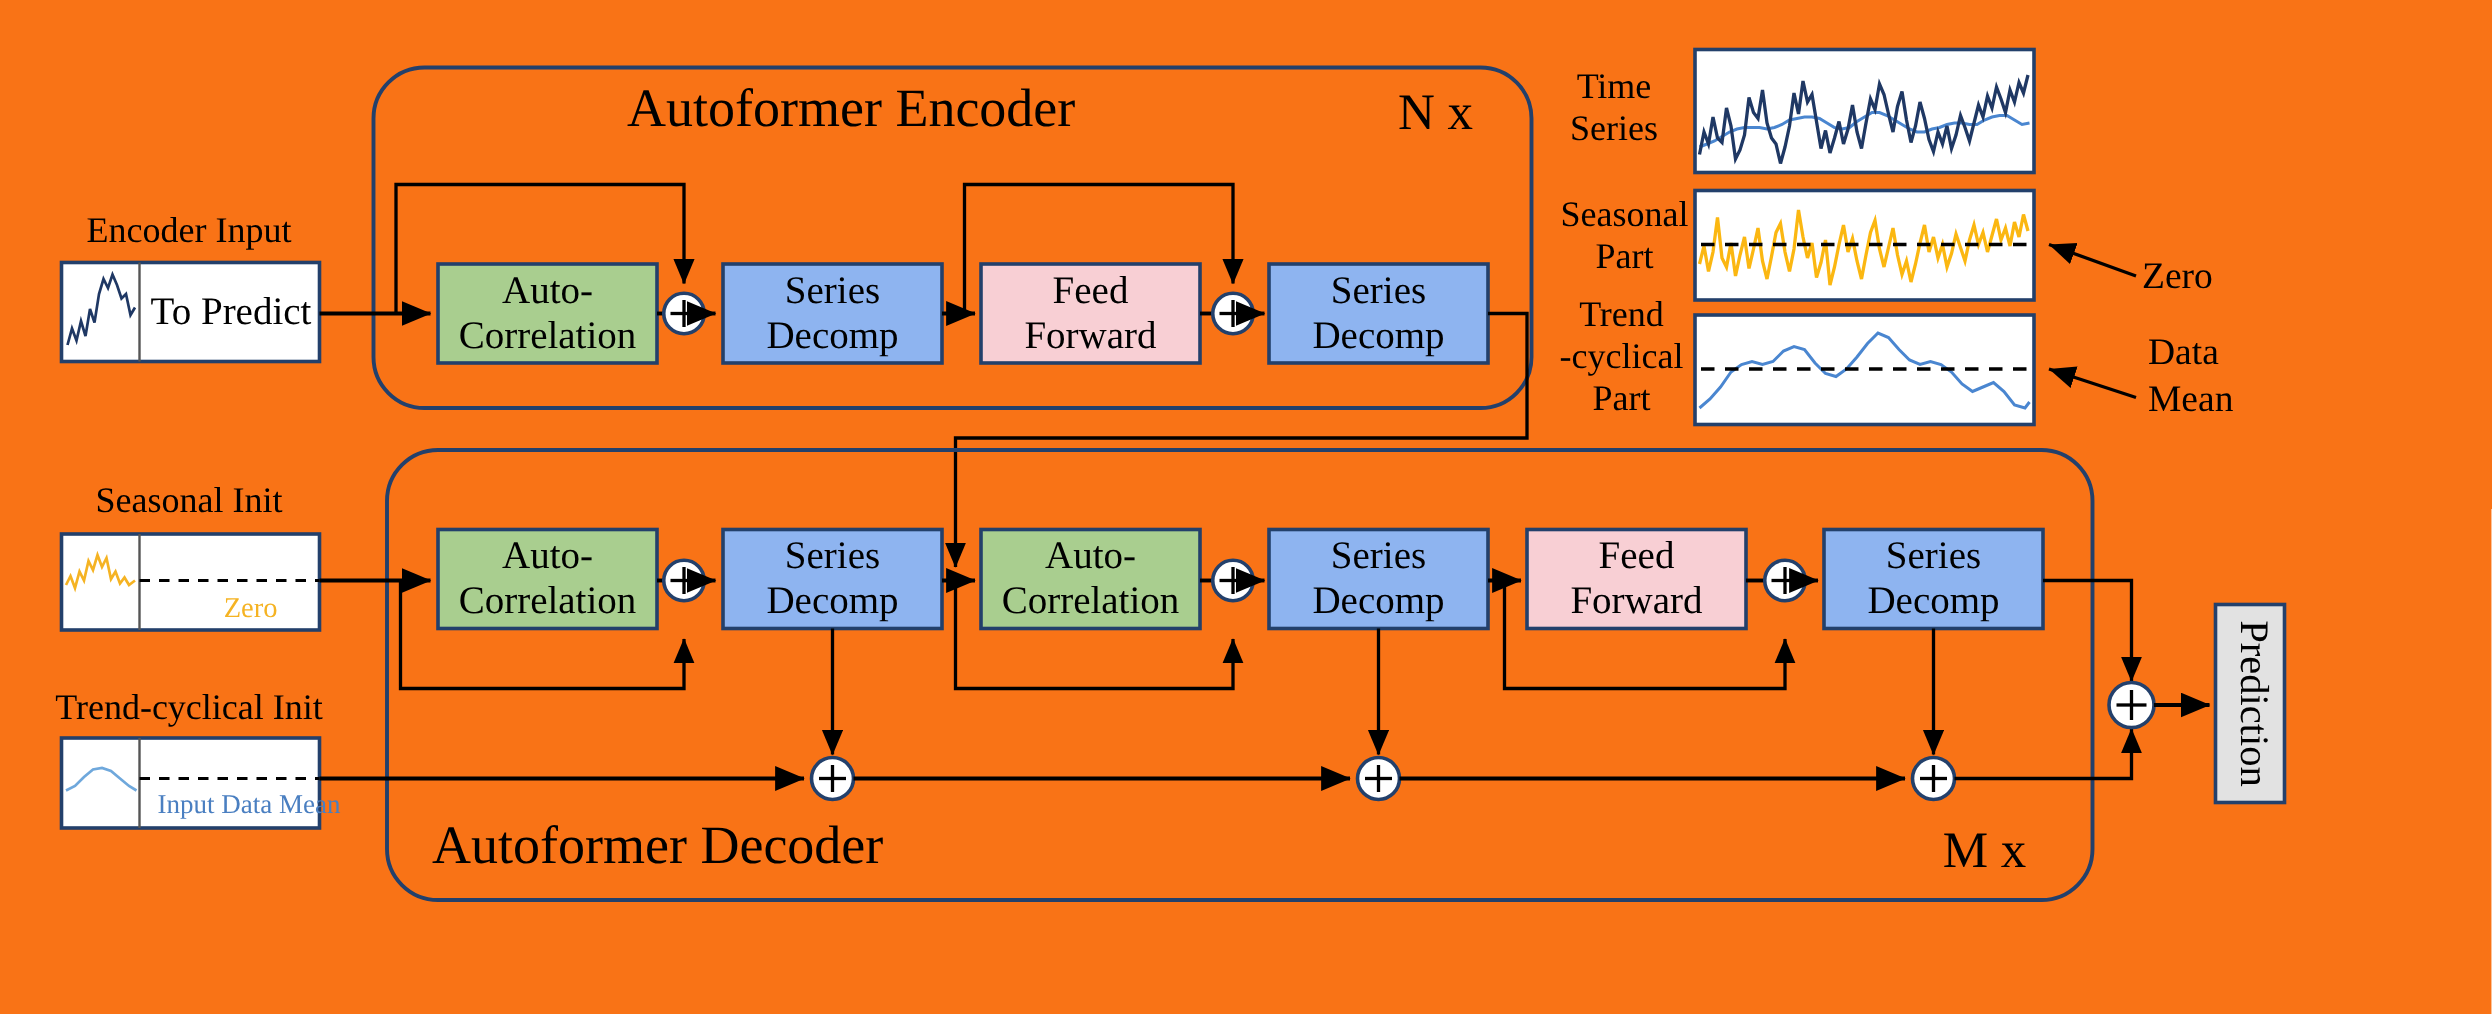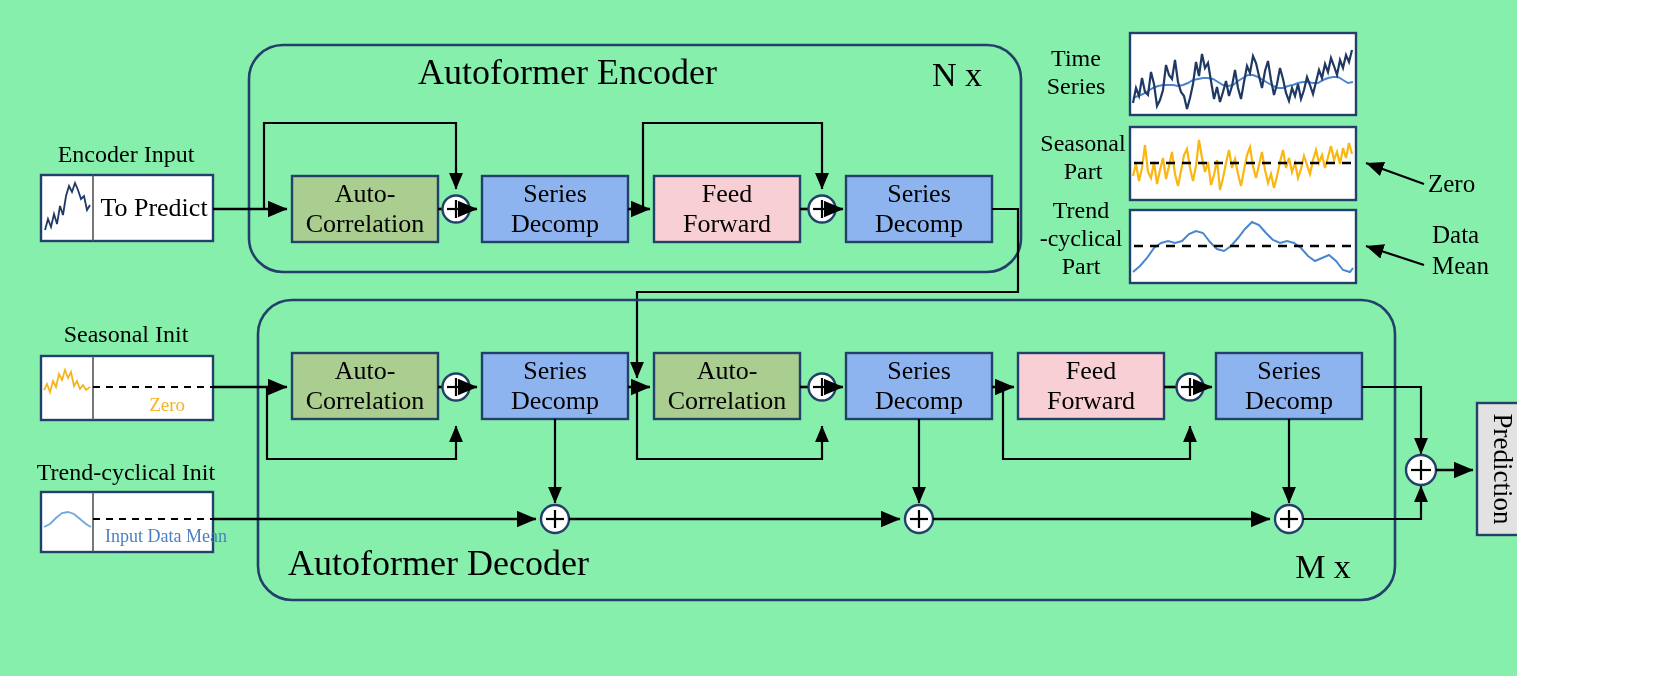--- a/index.html
+++ b/index.html
@@ -13,9 +13,9 @@
   }
   #root {
     position: relative;
-    width: 1517px;
+    width: 1661px;
     height: 676px;
-    background: #86efac;
+    background: #f97316;
     overflow: hidden;
     text-align: right;
   }

